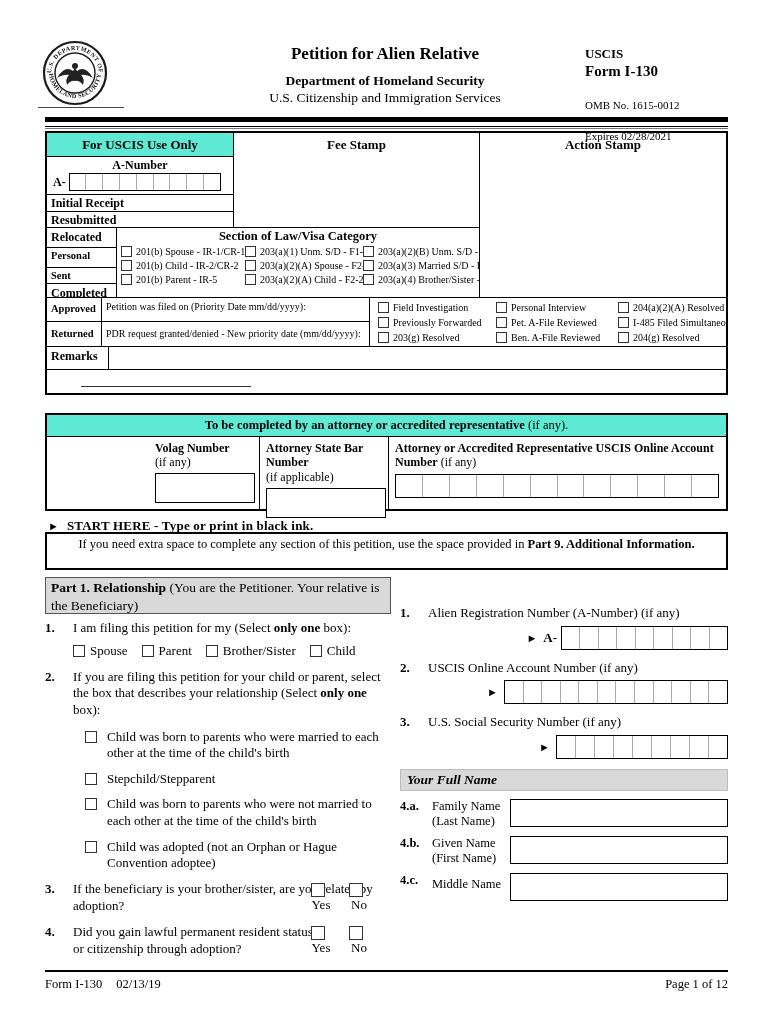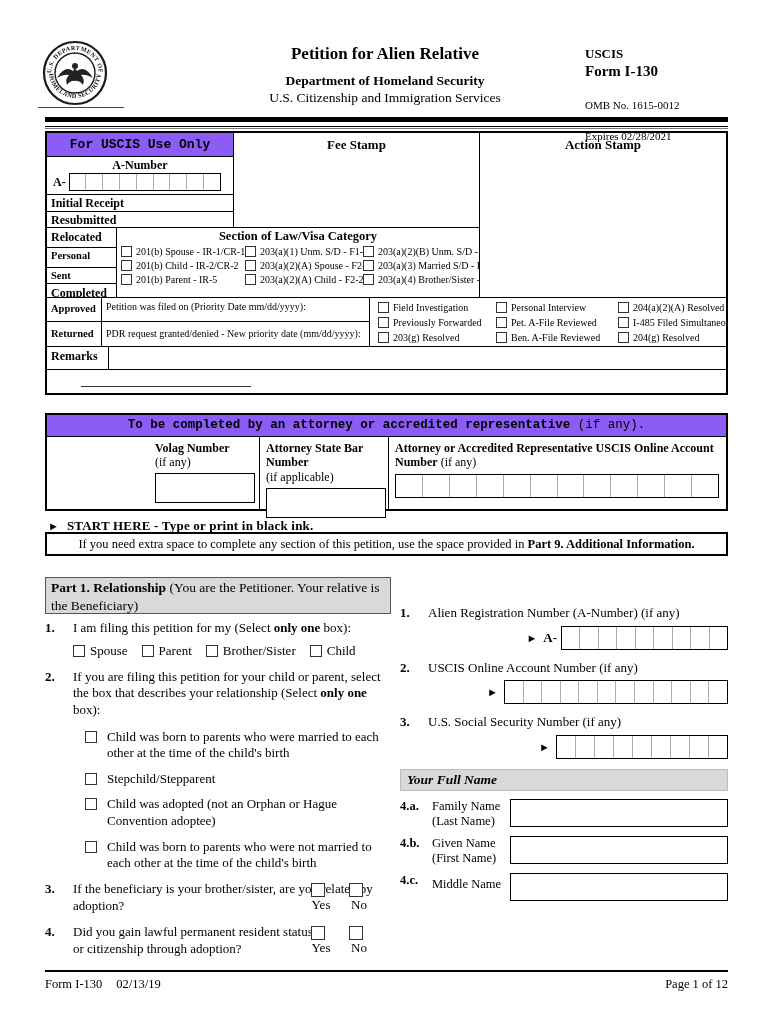--- a/index.html
+++ b/index.html
@@ -26,7 +26,7 @@
   .ut{left:45px;top:131px;width:683px;height:264px;border:2px solid #000;}
   .ut .c{position:absolute;box-sizing:border-box;overflow:hidden;}
   .bb{border-bottom:1px solid #000;} .br{border-right:1px solid #000;}
-  .gray{background:#8b5cf6;font-family:Liberation Mono, monospace;}
+  .gray{background:#5eead4;}
   .cell-title{font-weight:bold;font-size:13px;text-align:center;}
   .u-head{left:0;top:0;width:187px;height:24px;padding-top:4px;}
   .u-fee{left:187px;top:0;width:246px;height:95px;padding-top:4px;}

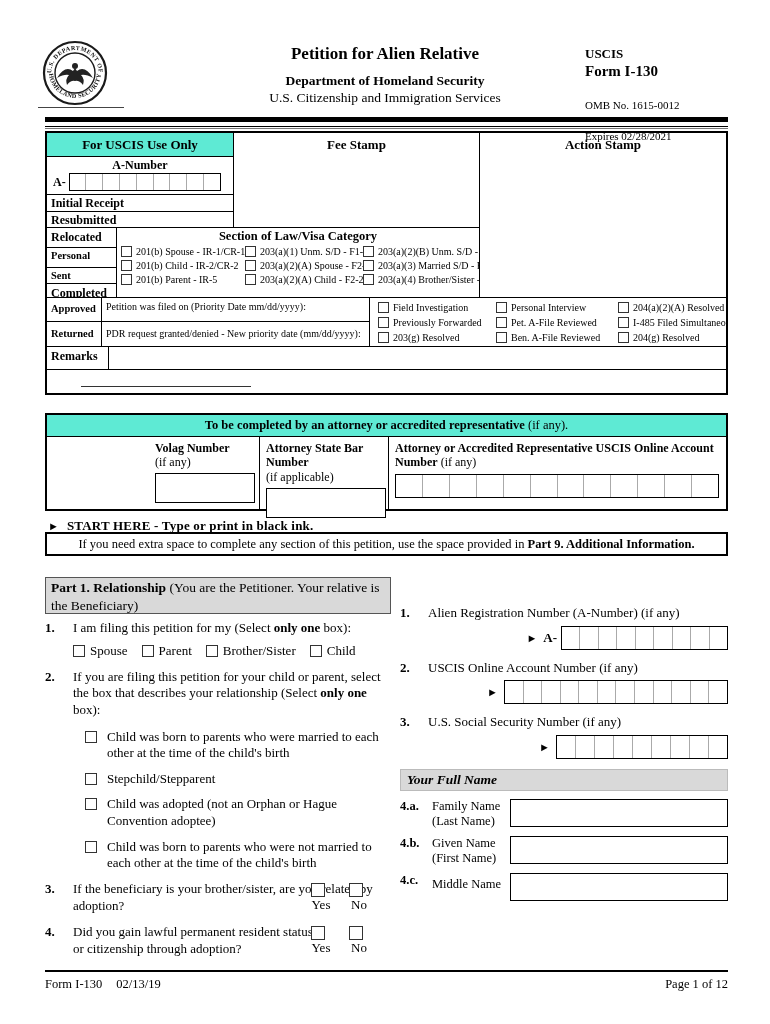--- a/index.html
+++ b/index.html
@@ -83,7 +83,7 @@
   .start{left:48px;top:518px;width:600px;font-size:13px;display:flex;align-items:center;}
   .arrow{font-size:11px;margin-right:8px;}
   .start b{letter-spacing:.2px;}
-  .note{left:45px;top:532px;width:683px;height:24px;border:2px solid #000;text-align:center;font-size:12.5px;line-height:1.4;padding-top:2px;}
+  .note{left:45px;top:532px;width:683px;height:38px;border:2px solid #000;text-align:center;font-size:12.5px;line-height:1.4;padding-top:2px;}
 
   
   .ph{background:#d9d9d9;border:1px solid #555;font-size:13.5px;padding:1px 5px;line-height:1.3;}

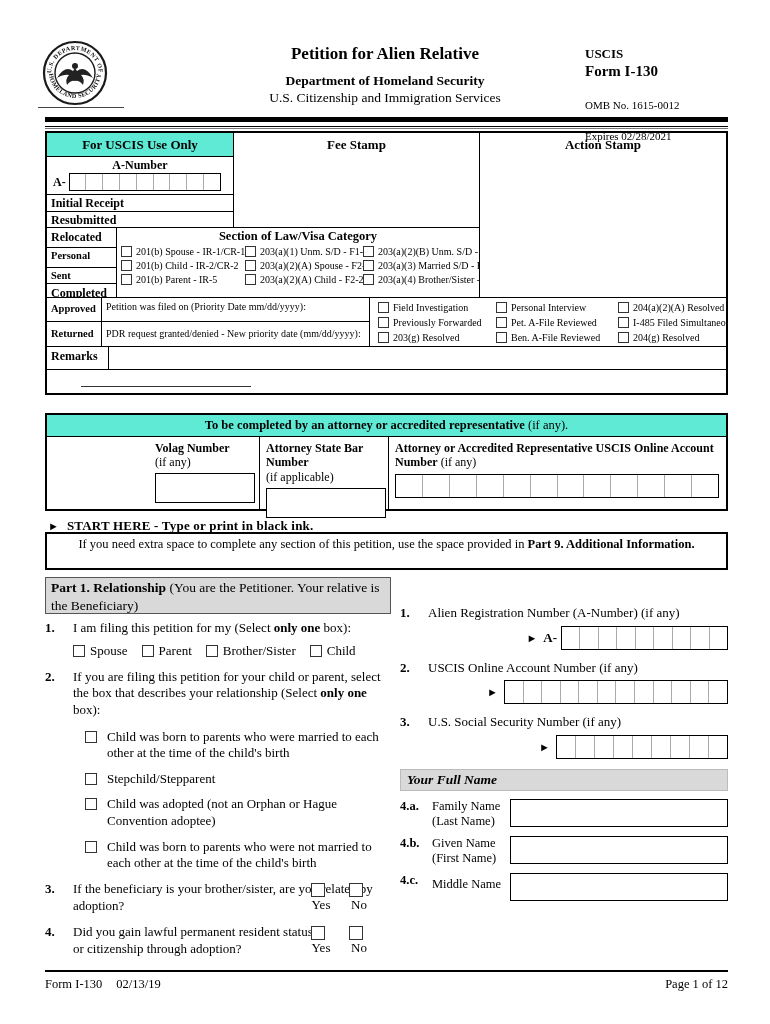--- a/index.html
+++ b/index.html
@@ -378,11 +378,11 @@
     </div>
     <div class="sub-opt">
       <span class="cb"></span>
-      <span class="qtext">Child was adopted (not an Orphan or Hague Convention adoptee)</span>
+      <span class="qtext">Child was born to parents who were not married to each other at the time of the child's birth</span>
     </div>
     <div class="sub-opt">
       <span class="cb"></span>
-      <span class="qtext">Child was born to parents who were not married to each other at the time of the child's birth</span>
+      <span class="qtext">Child was adopted (not an Orphan or Hague Convention adoptee)</span>
     </div>
 
     <div class="q q-rel">

